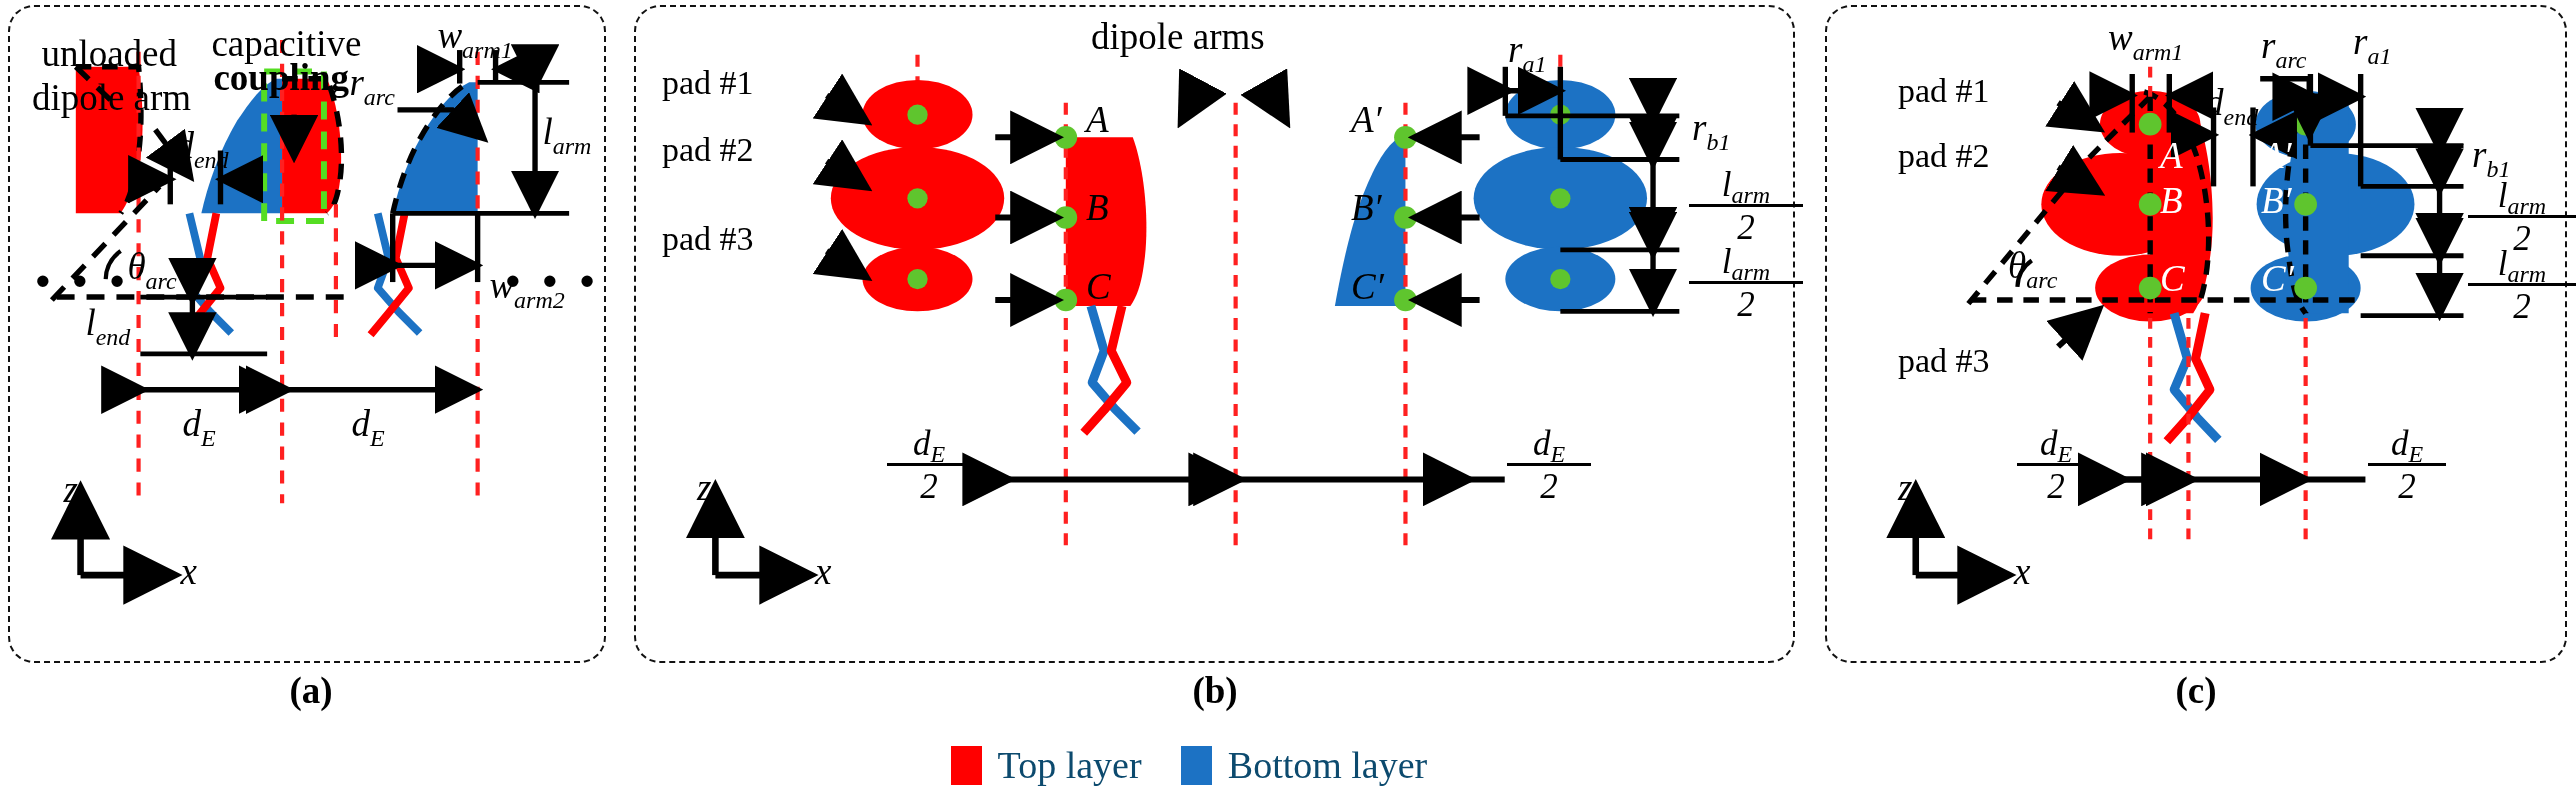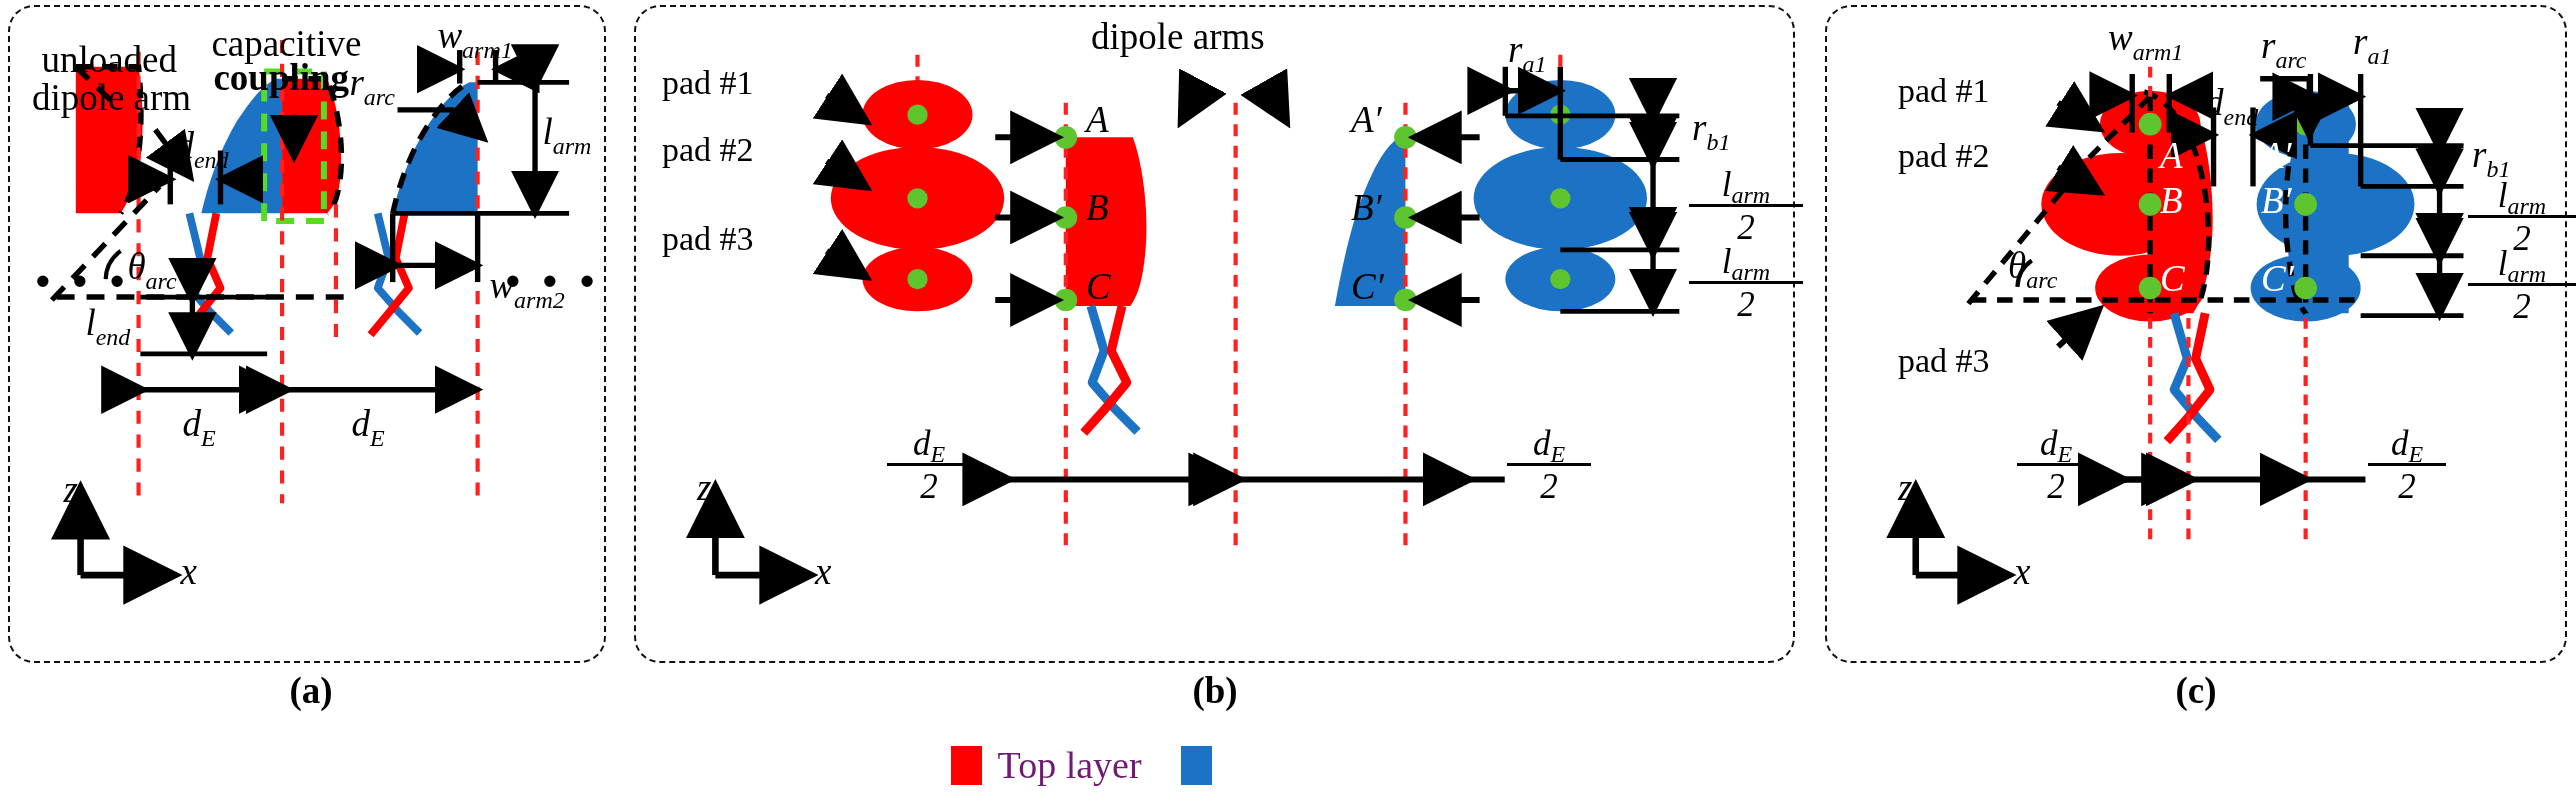--- a/index.html
+++ b/index.html
@@ -108,7 +108,7 @@
       <line x1="118" y1="950" x2="272" y2="950" stroke="#000" stroke-width="11" marker-end="url(#ah)"></line>
     </svg>
 
-    <div class="txt plain" style="left:31px;top:25px;margin-top:6px;">unloaded</div>
+    <div class="txt plain" style="left:31px;top:25px;">unloaded</div>
     <div class="txt plain" style="left:21.5px;top:69px;">dipole arm</div>
     <div class="txt plain" style="left:201px;top:15px;">capacitive</div>
     <div class="txt plain" style="left:203px;top:49px;font-weight:bold;">coupling</div>

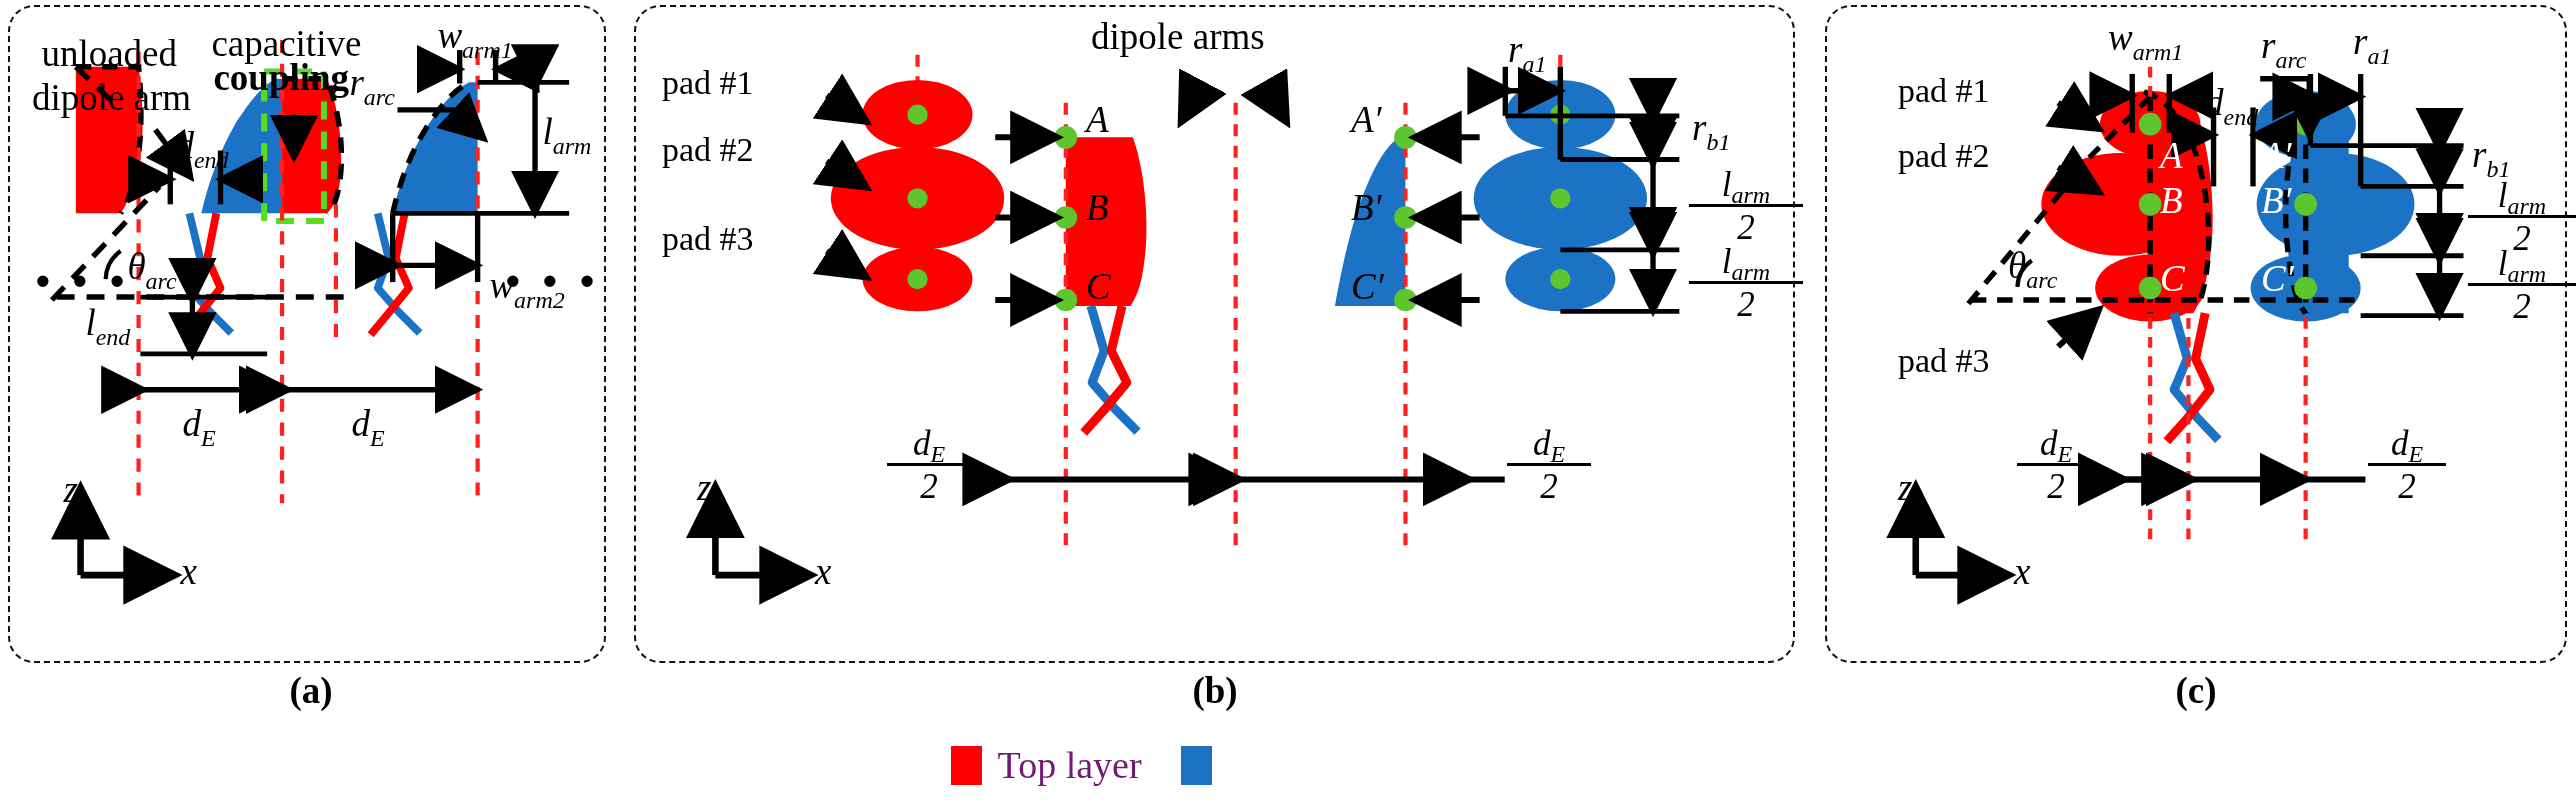--- a/index.html
+++ b/index.html
@@ -23,7 +23,7 @@
   .frac .den{font-size:35px;display:block;font-style:italic;}
   .legend{position:absolute;display:flex;align-items:center;gap:15.6px;}
   .swatch{width:31px;height:39px;display:inline-block;}
-  .legend-text{font-size:38px;font-family:"Liberation Serif",serif;color:#701a75;}
+  .legend-text{font-size:38px;font-family:"Liberation Serif",serif;color:#0c4a6e;}
   .lbl-white{position:absolute;color:#fff;font-style:italic;font-size:37px;font-family:"Liberation Serif",serif;}
   .lbl-black{position:absolute;color:#000;font-style:italic;font-size:37px;font-family:"Liberation Serif",serif;}
   .dots{position:absolute;font-size:42px;letter-spacing:6px;color:#000;font-weight:bold;}

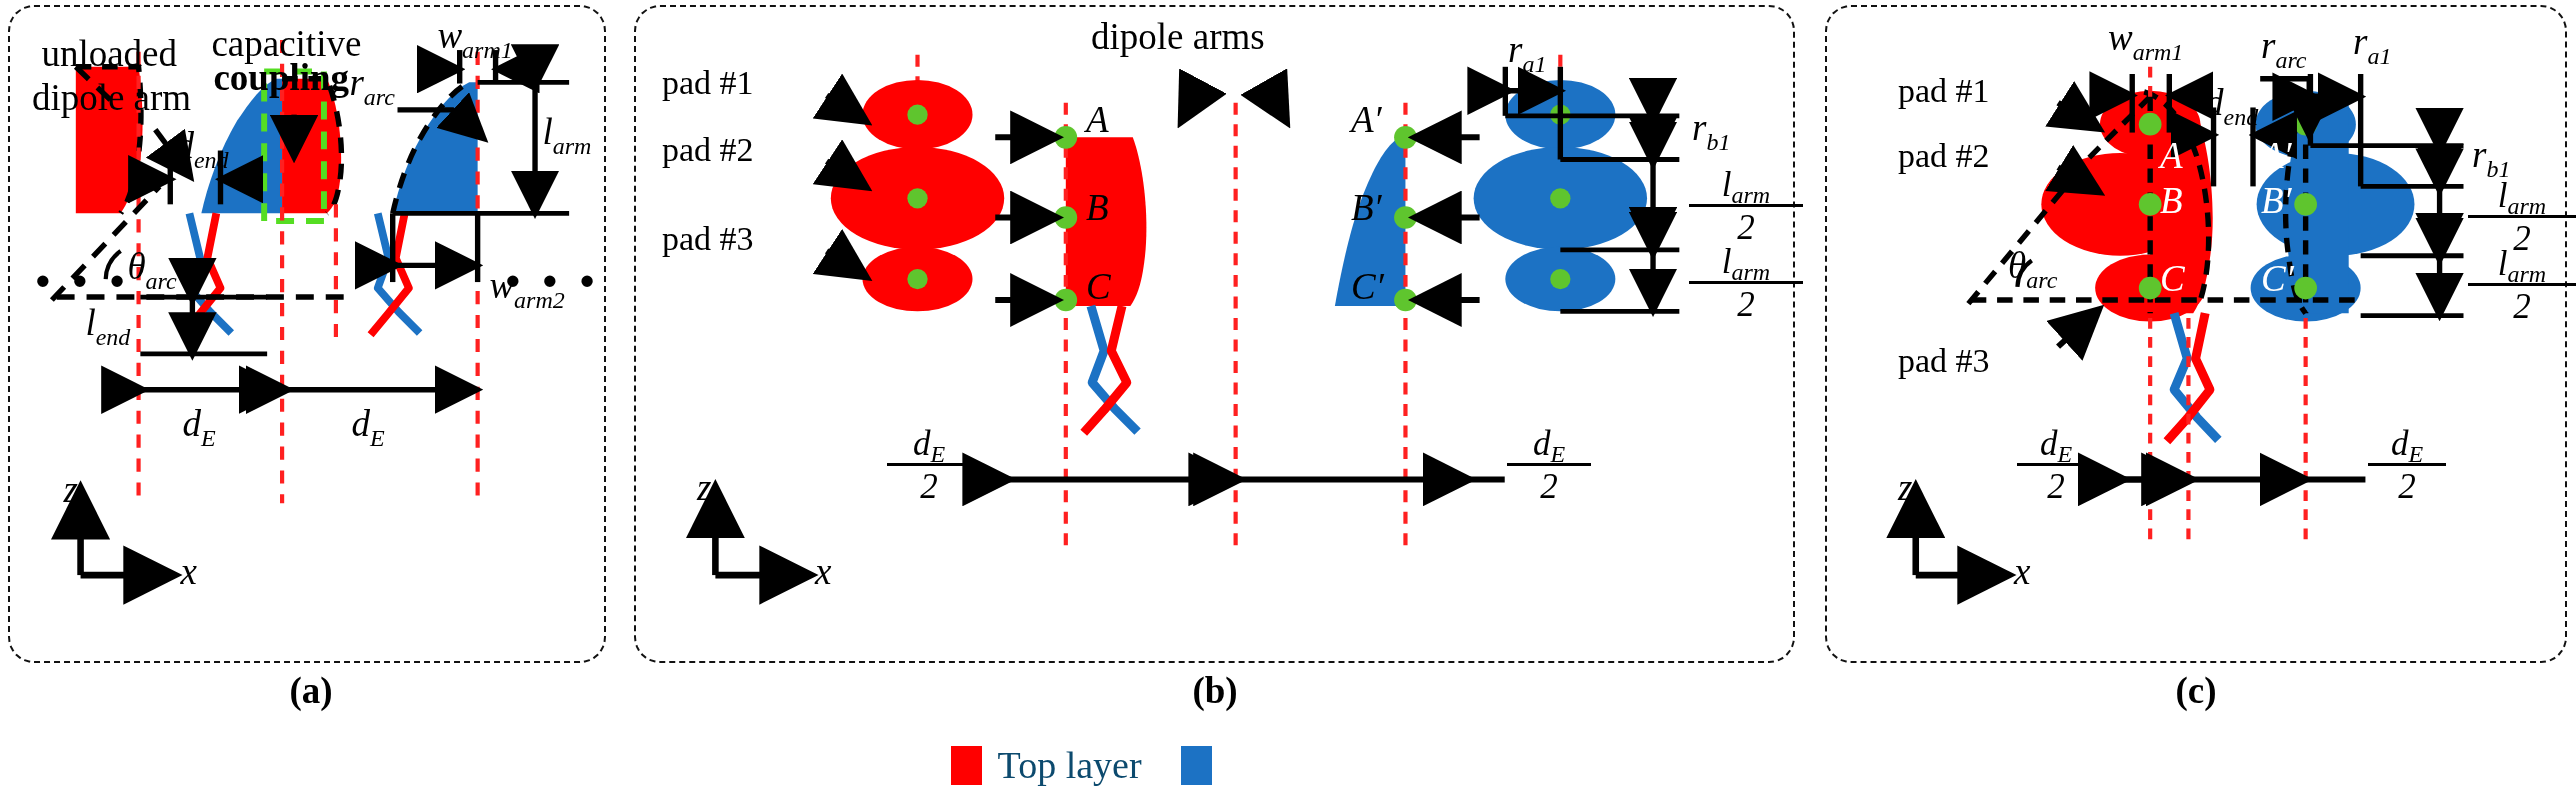--- a/index.html
+++ b/index.html
@@ -426,6 +426,7 @@
     <span class="swatch" style="background:#FF0000;"></span>
     <span class="legend-text">Top layer</span>
     <span class="swatch" style="background:#1C72C4;margin-left:24px;"></span>
+    <span class="legend-text">Bottom layer</span>
   </div>
 
 </div>

